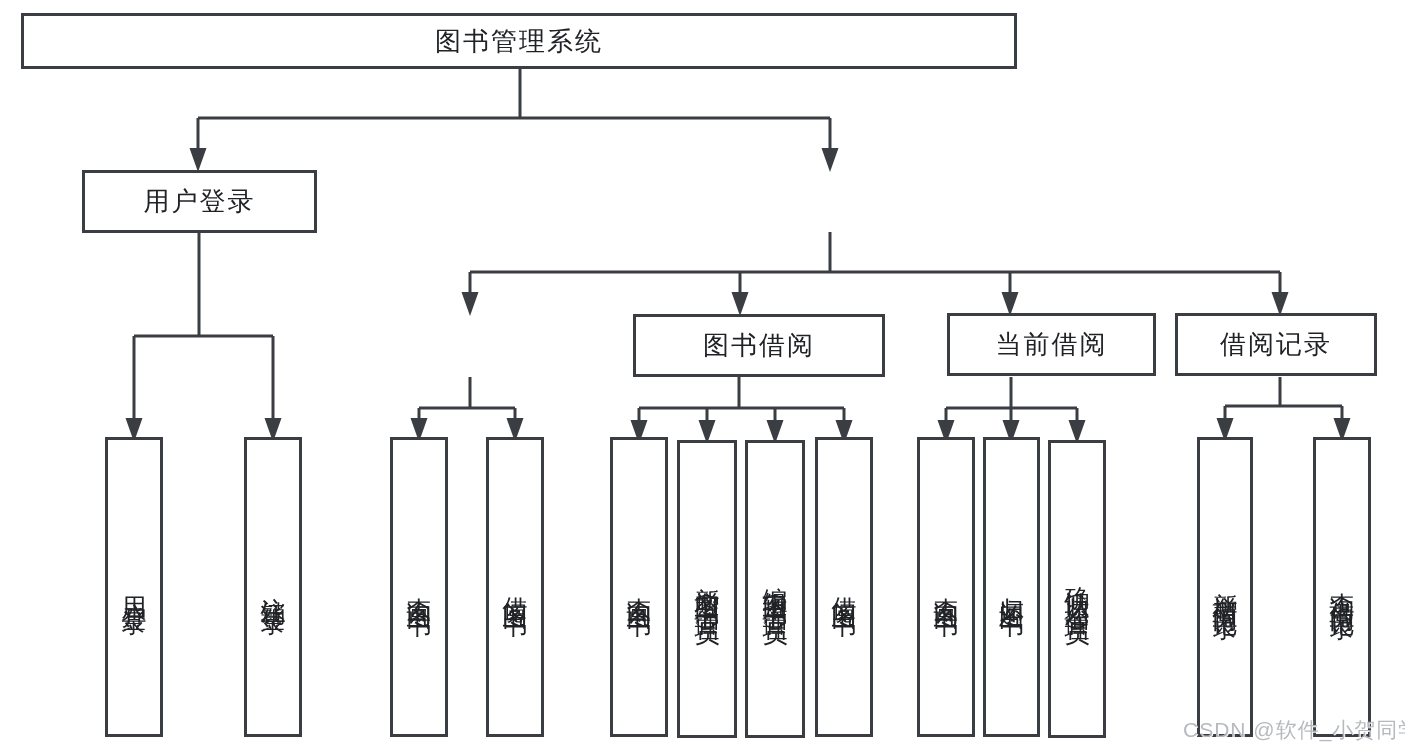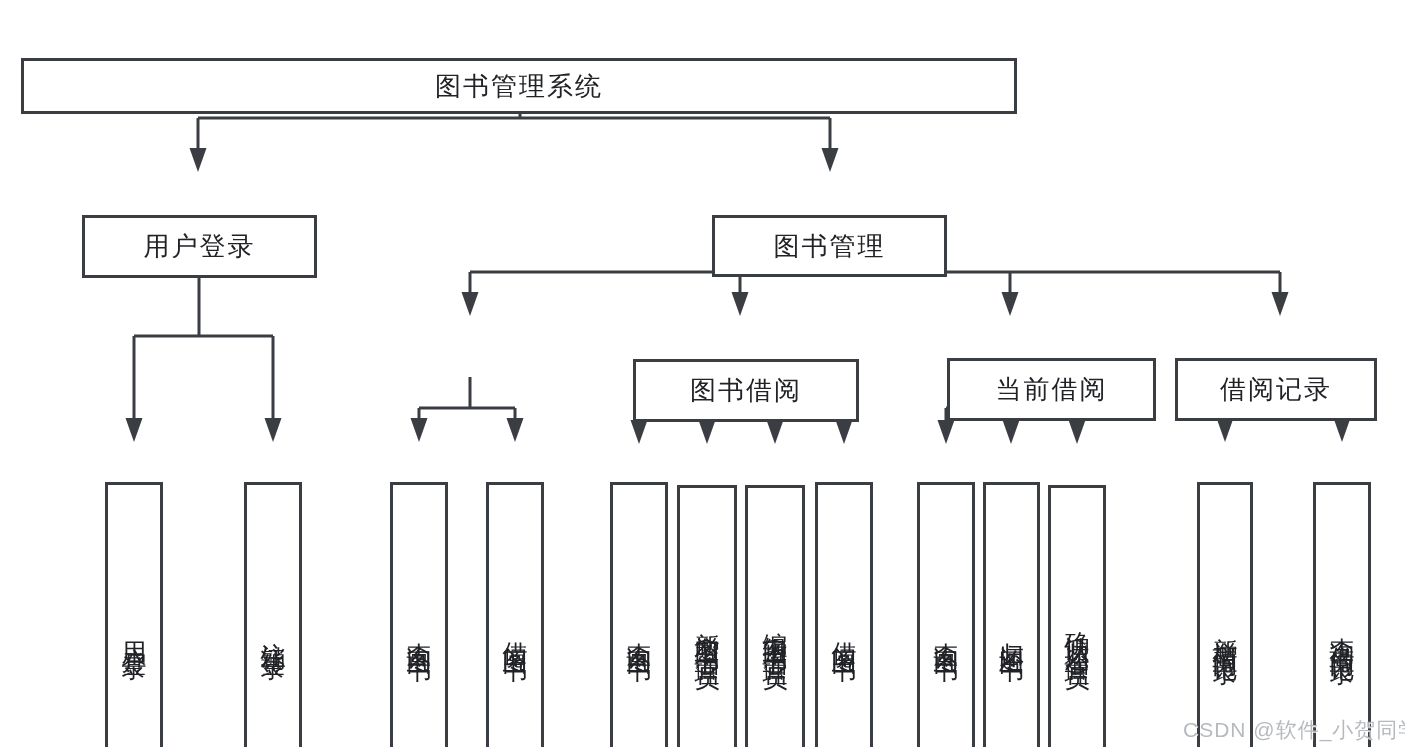--- a/index.html
+++ b/index.html
@@ -31,7 +31,6 @@
     align-items: center;
     justify-content: center;
     z-index: 2;
-    margin-top: 45px;
   }
   .node.h {
     font-size: 26px;

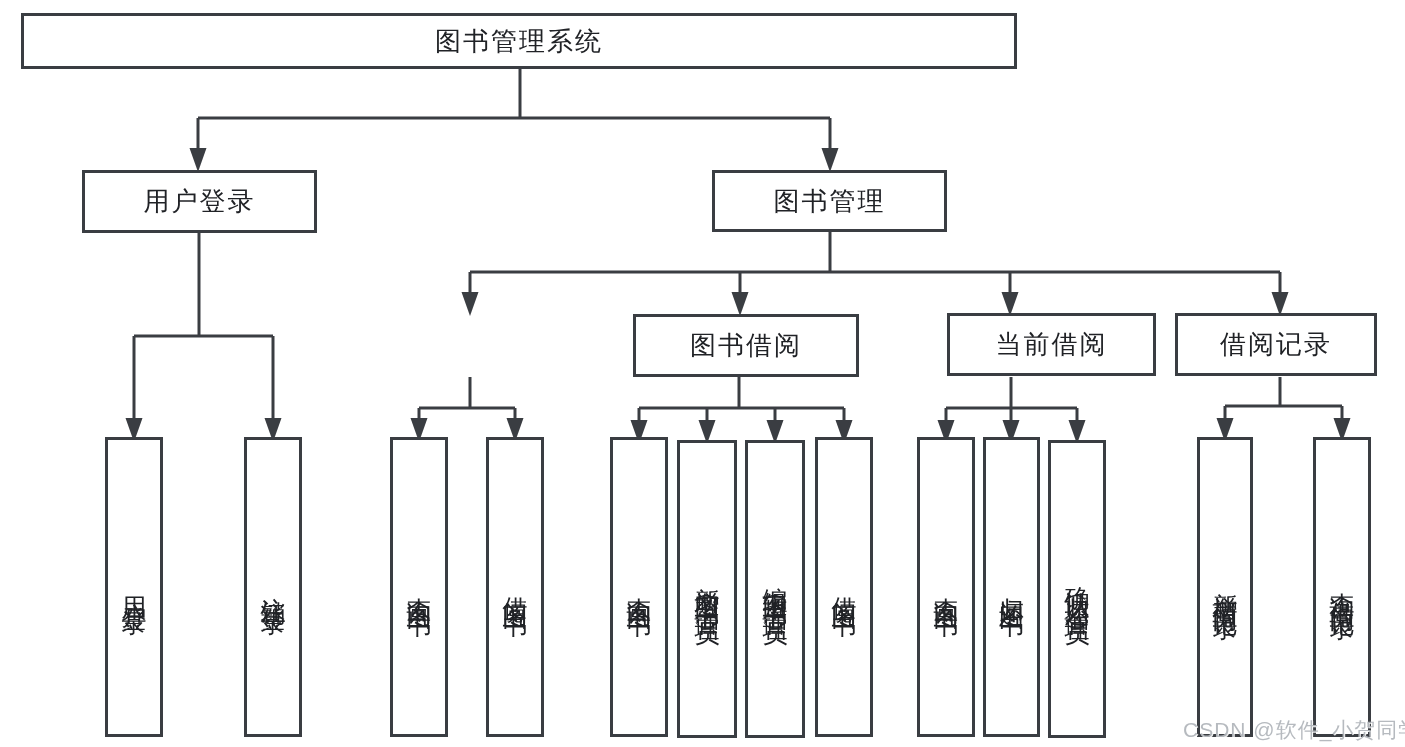--- a/index.html
+++ b/index.html
@@ -137,7 +137,6 @@
   <div class="node h" style="left:21px; top:13px; width:996px; height:56px">图书管理系统</div>
 
   <div class="node h" style="left:82px; top:170px; width:235px; height:63px">用户登录</div>
-  <div class="node h" style="left:712px; top:170px; width:235px; height:62px">图书管理</div>
 
   <div class="node h" style="left:633px; top:314px; width:226px; height:63px">图书借阅</div>
   <div class="node h" style="left:947px; top:313px; width:209px; height:63px">当前借阅</div>

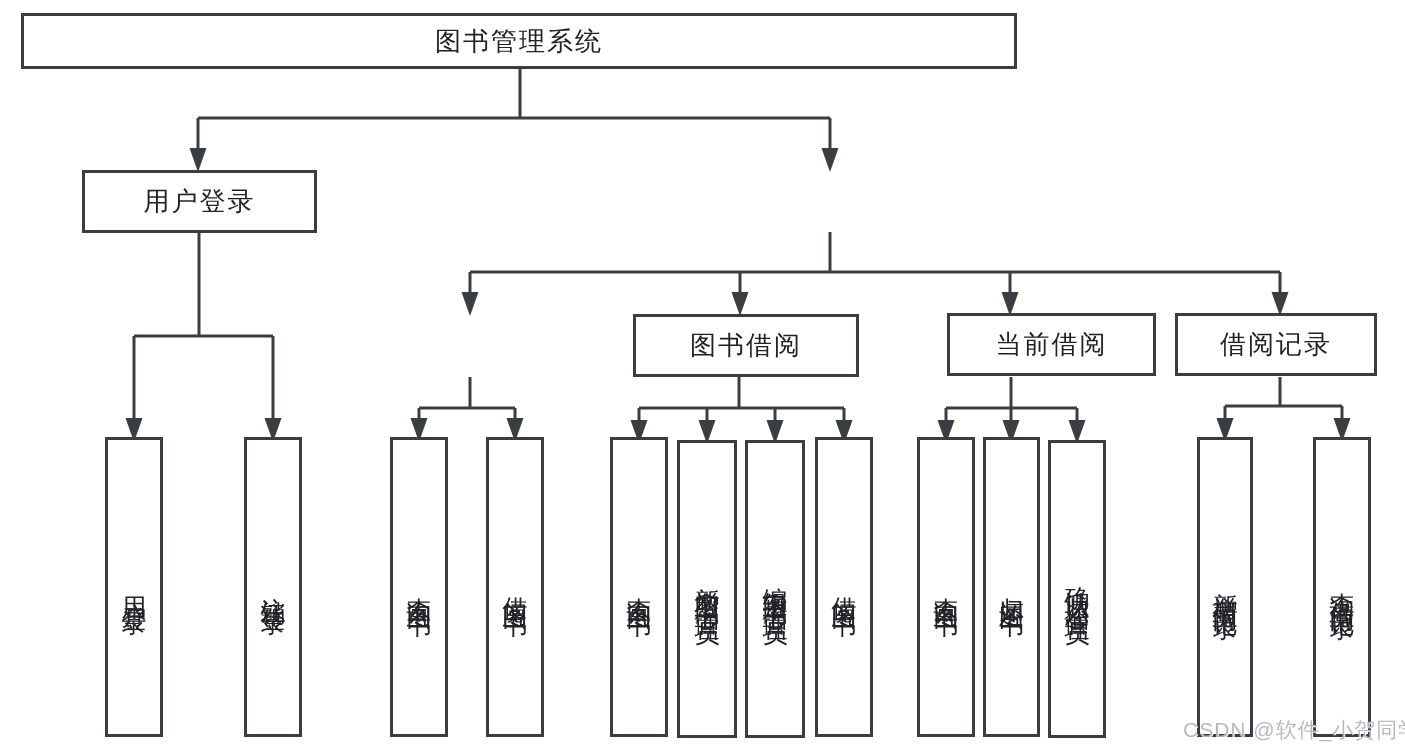--- a/index.html
+++ b/index.html
@@ -138,7 +138,7 @@
 
   <div class="node h" style="left:82px; top:170px; width:235px; height:63px">用户登录</div>
 
-  <div class="node h" style="left:633px; top:314px; width:226px; height:63px">图书借阅</div>
+  <div class="node h" style="left:633px; top:314px; width:252px; height:63px">图书借阅</div>
   <div class="node h" style="left:947px; top:313px; width:209px; height:63px">当前借阅</div>
   <div class="node h" style="left:1175px; top:313px; width:202px; height:63px">借阅记录</div>
 

